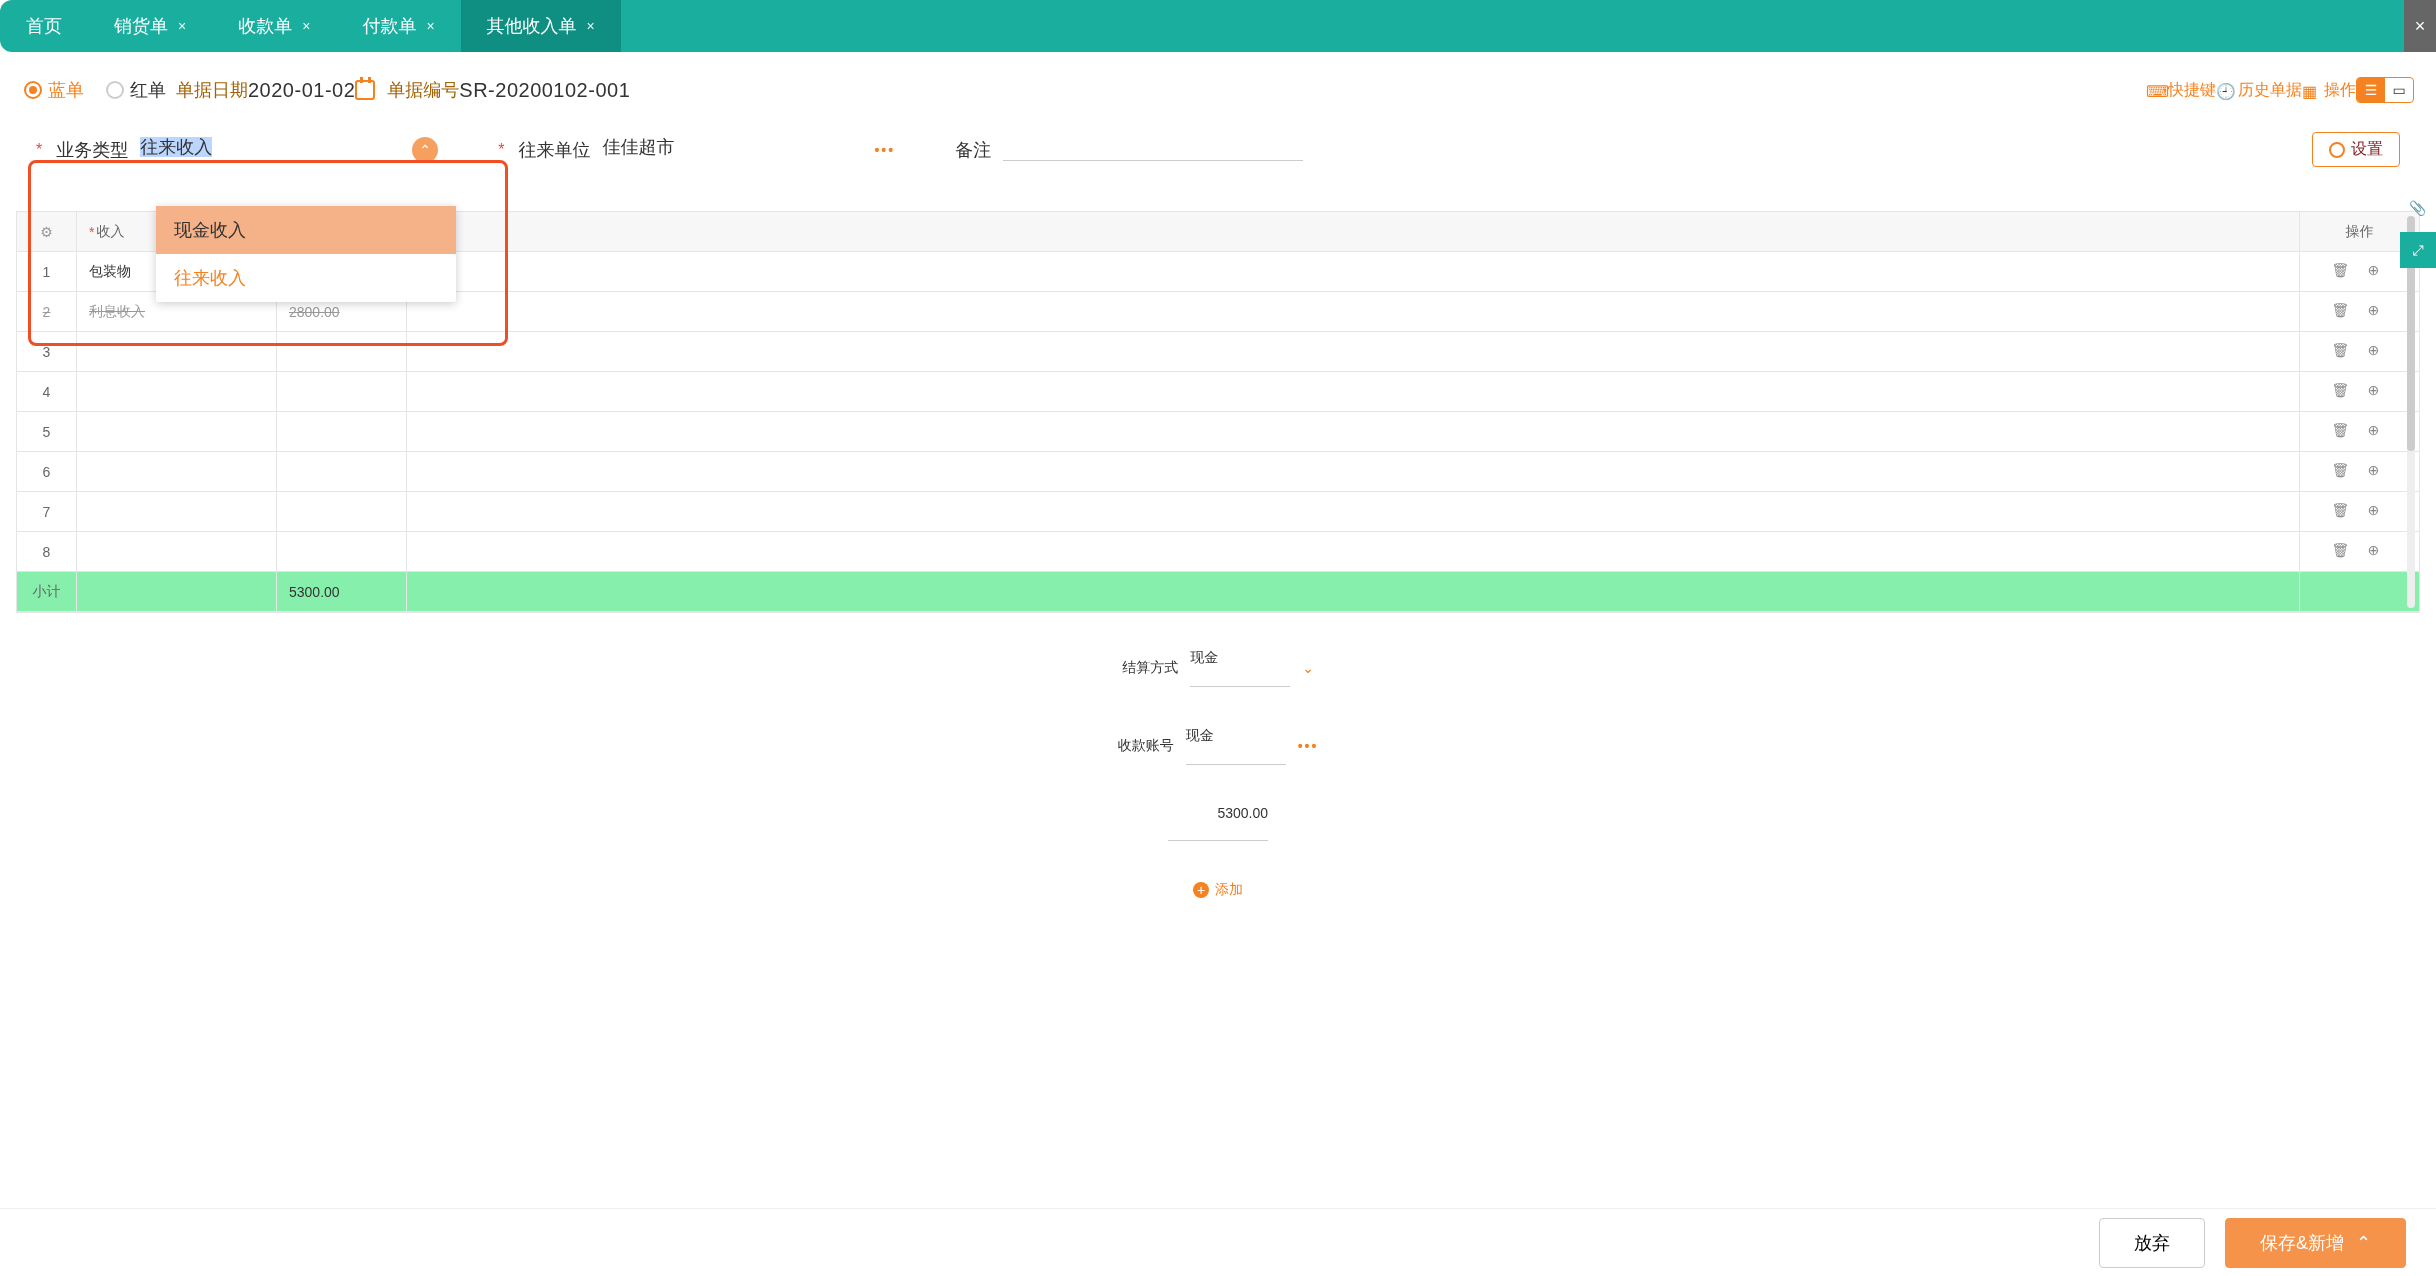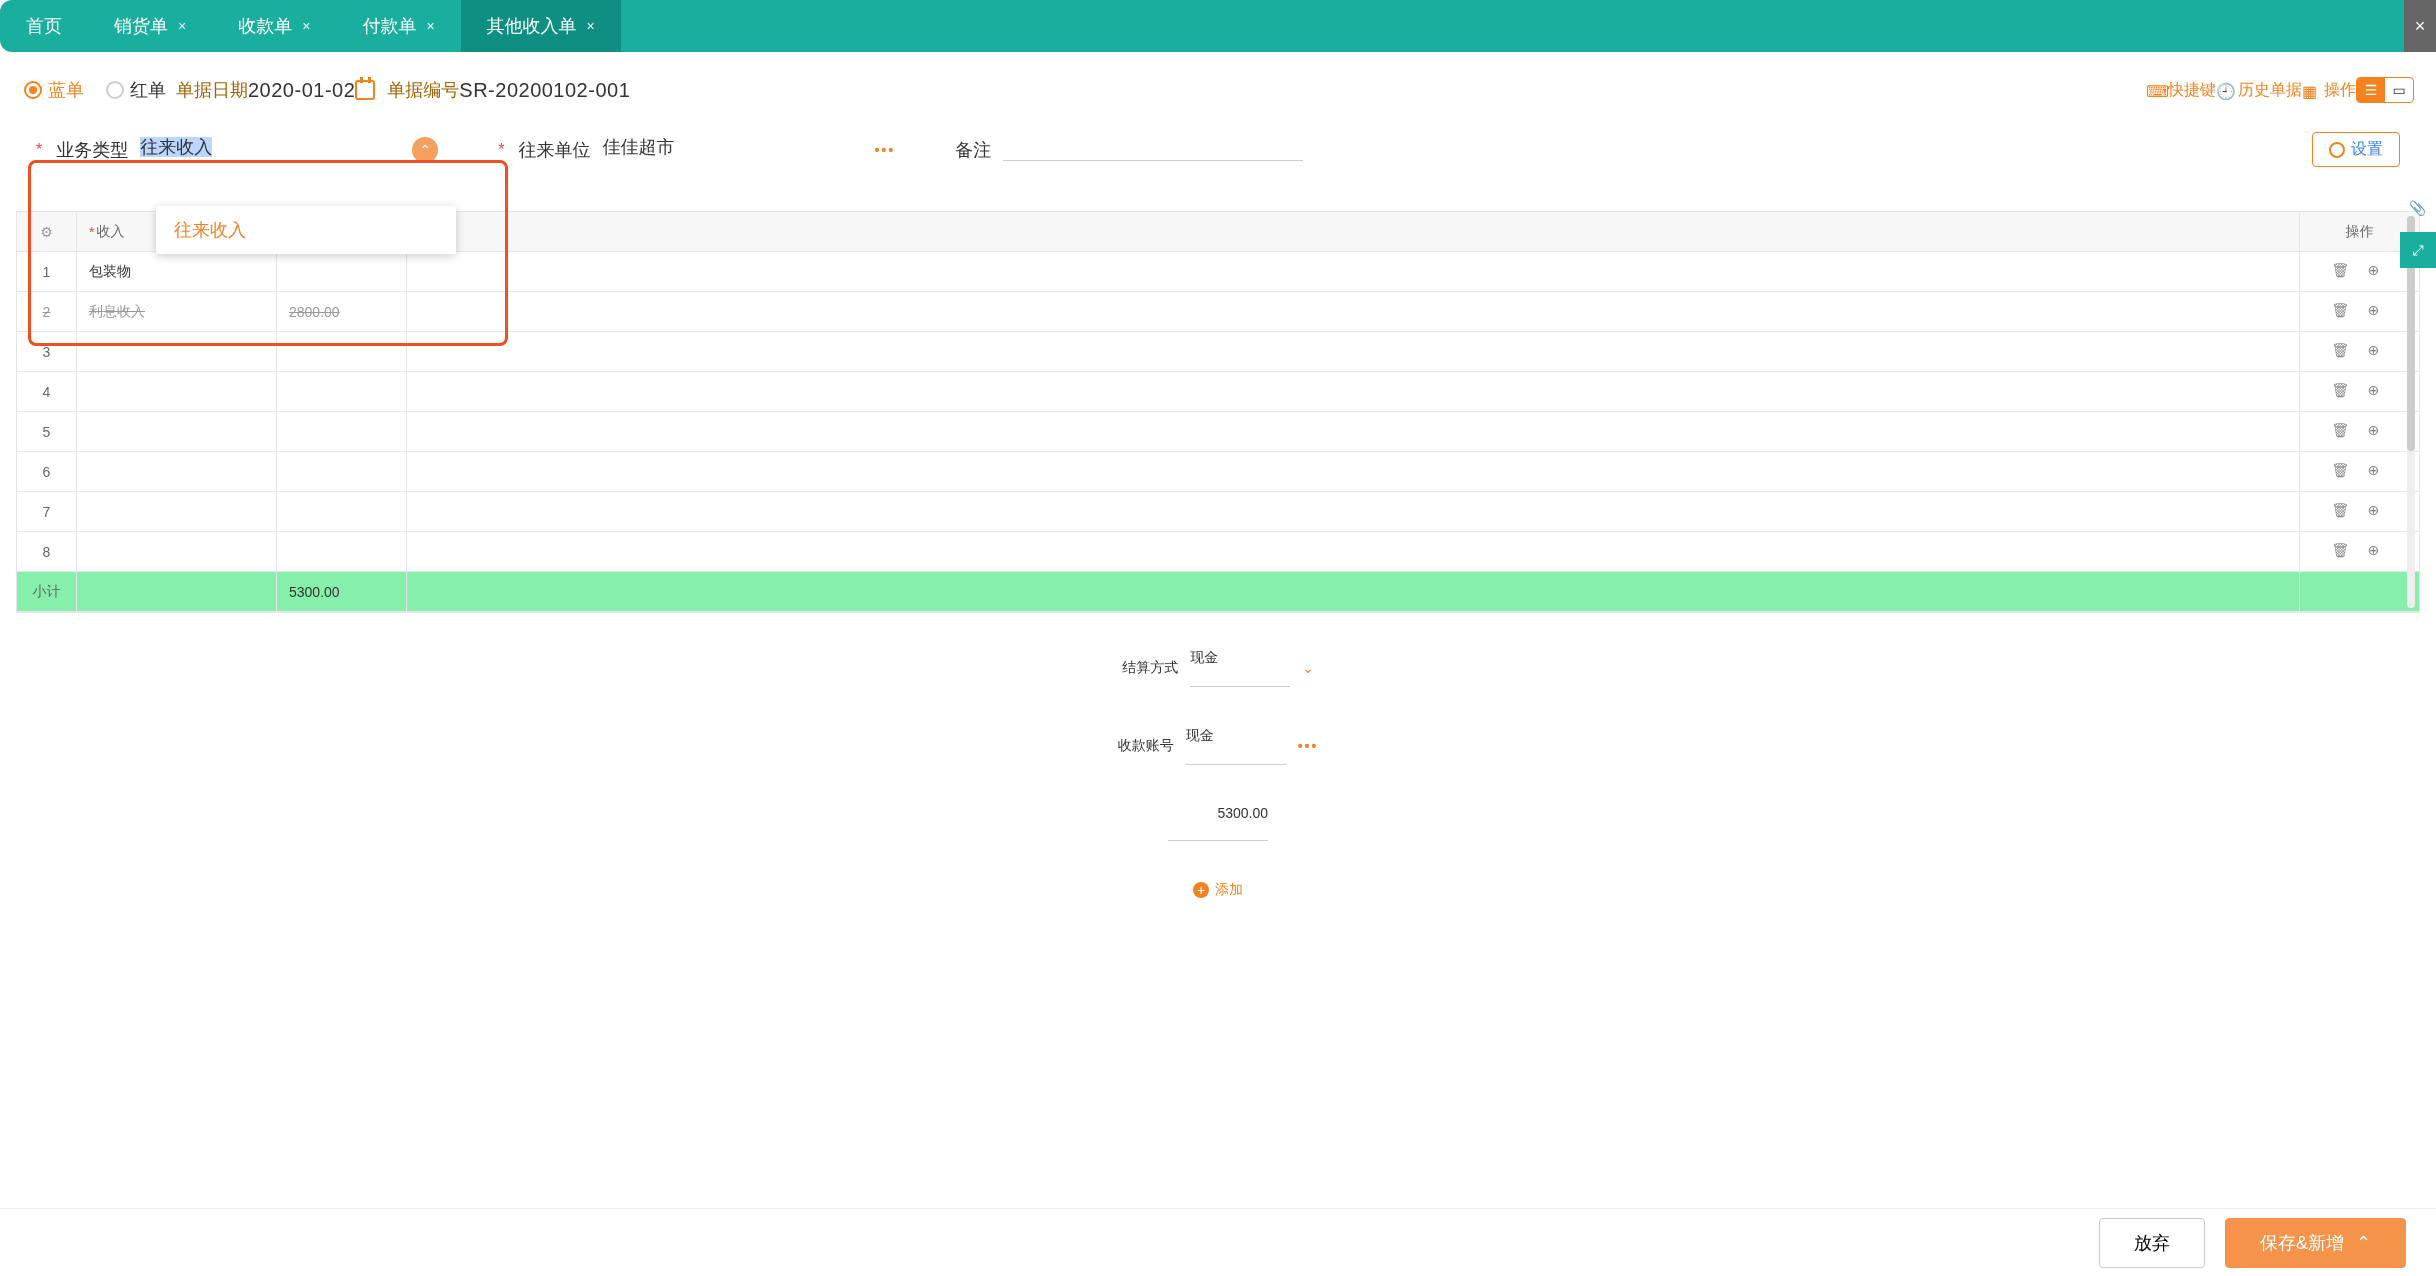--- a/index.html
+++ b/index.html
@@ -45,7 +45,7 @@
 .chev { width: 26px; height: 26px; background: #f5a05f; border-radius: 50%; display: inline-flex; align-items: center; justify-content: center; color: #fff; font-size: 14px; }
 .ellipsis { color: #f58220; letter-spacing: 2px; font-weight: bold; }
 .remark-line { border-bottom: 1px solid #ccc; min-width: 300px; height: 22px; }
-.btn-outline { border: 1px solid #f58220; color: #3b82f6; background: #fff; border-radius: 4px; padding: 6px 16px; display: inline-flex; align-items: center; gap: 6px; font-size: 16px; cursor: pointer; }
+.btn-outline { border: 1px solid #f58220; color: #7f1d1d; background: #fff; border-radius: 4px; padding: 6px 16px; display: inline-flex; align-items: center; gap: 6px; font-size: 16px; cursor: pointer; }
 .gear { width: 16px; height: 16px; display: inline-block; border: 2px solid #f58220; border-radius: 50%; position: relative; }
 
 

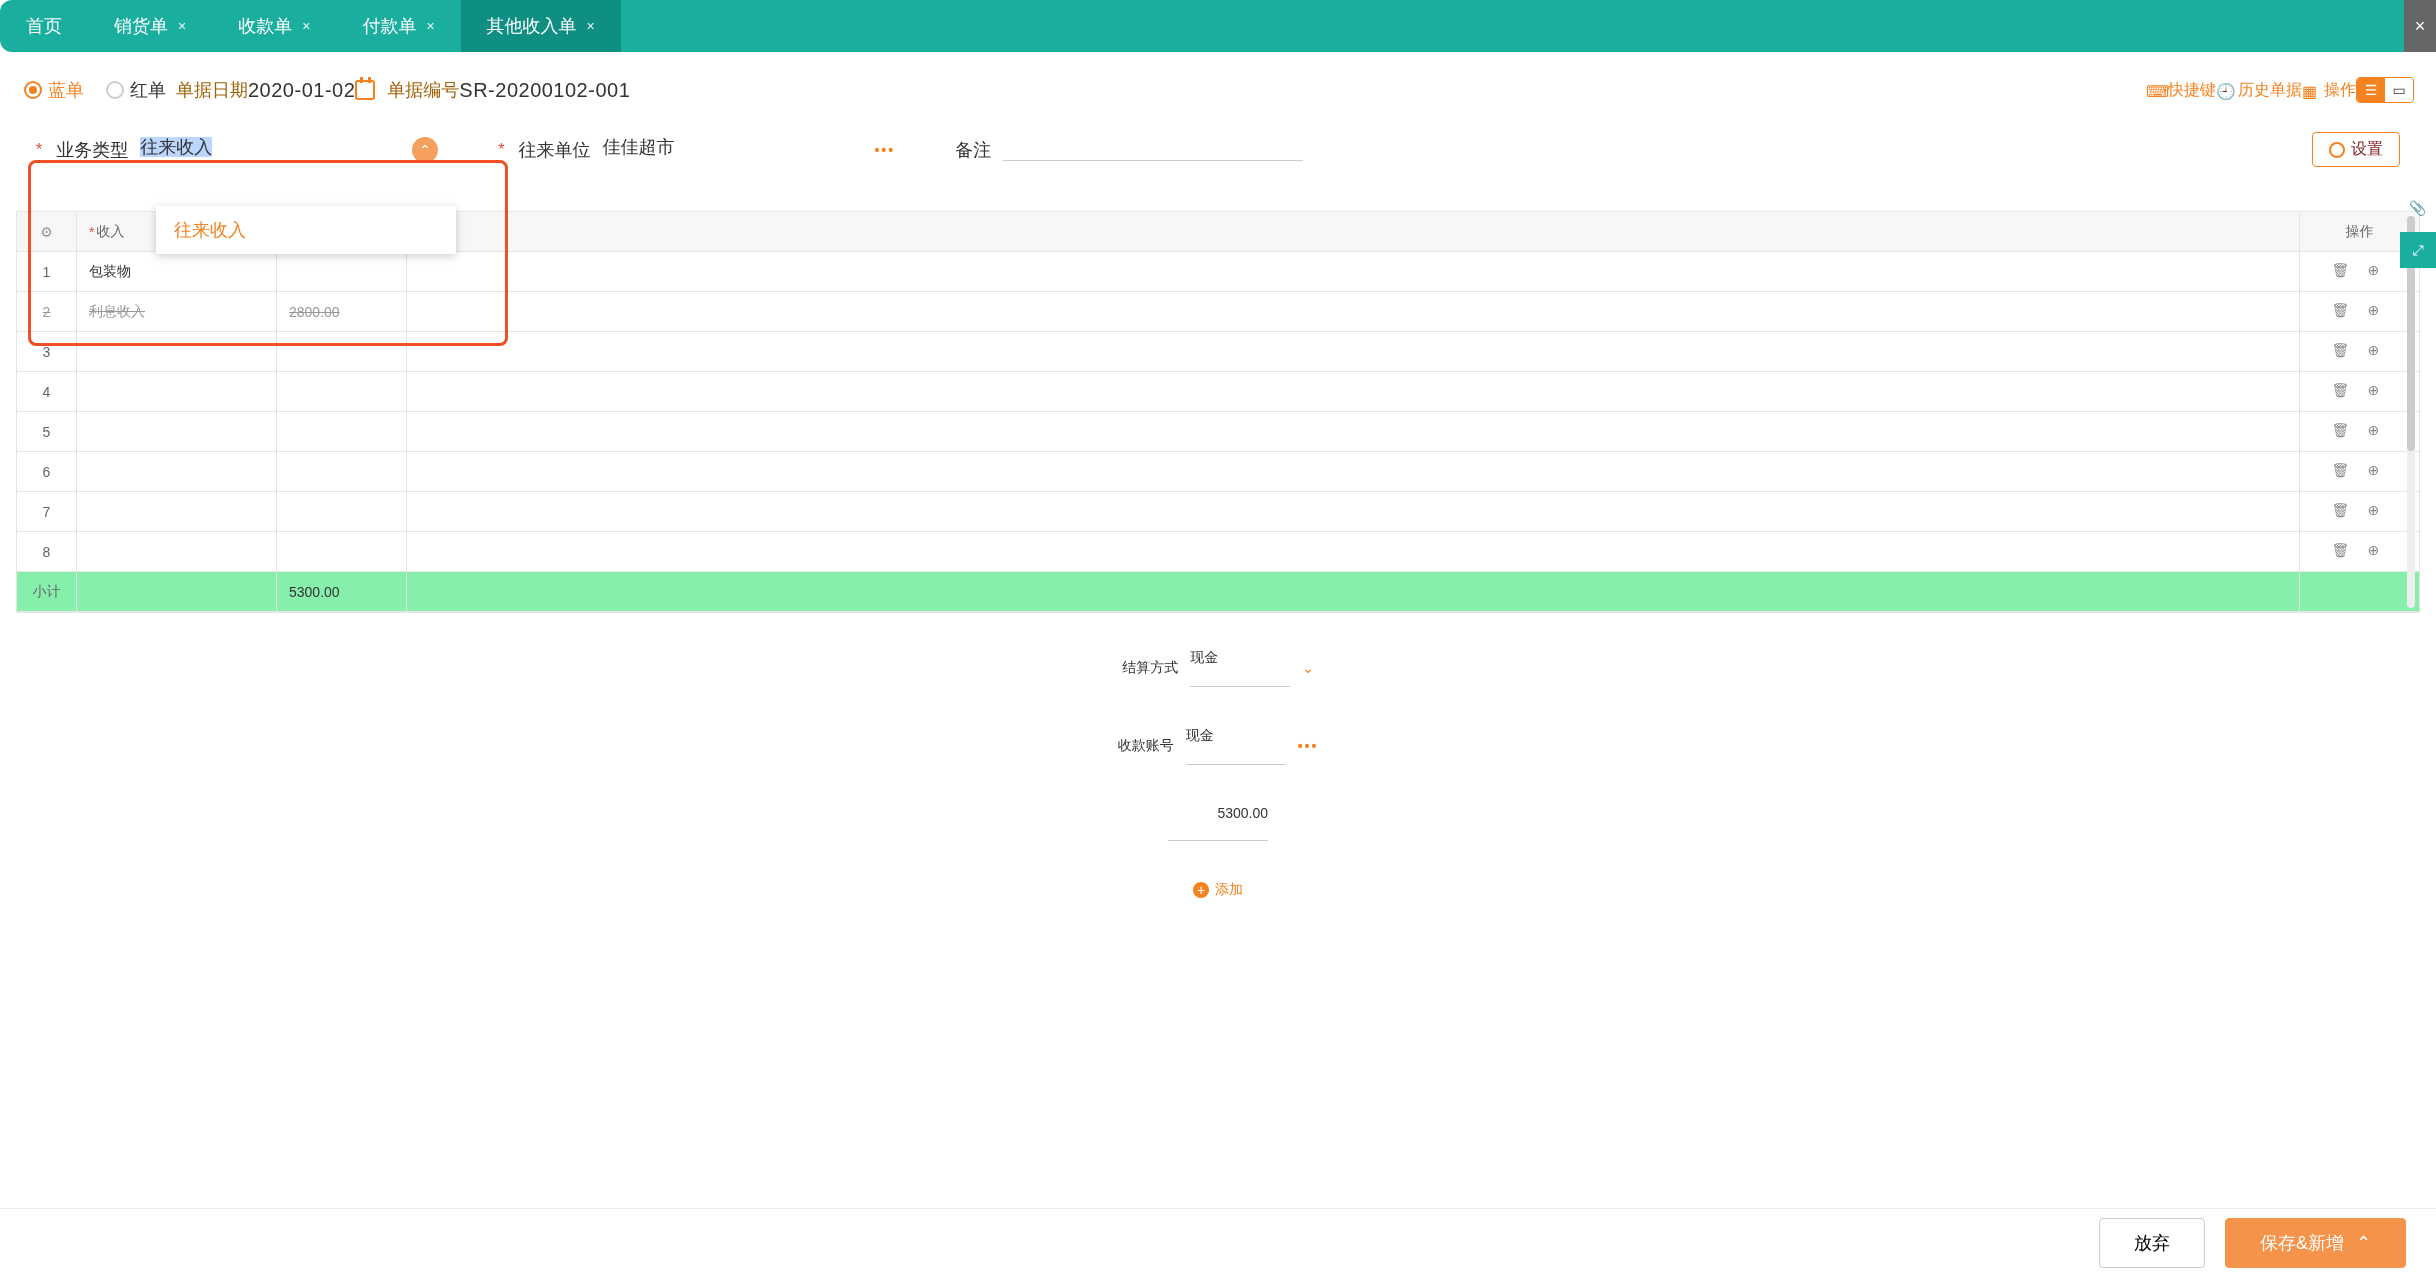--- a/index.html
+++ b/index.html
@@ -188,6 +188,7 @@
     <div class="hl-box"></div>
 
     <div class="dropdown">
+      <div class="dd-item hover">现金收入</div>
       <div class="dd-item selected">往来收入</div>
     </div>
 

